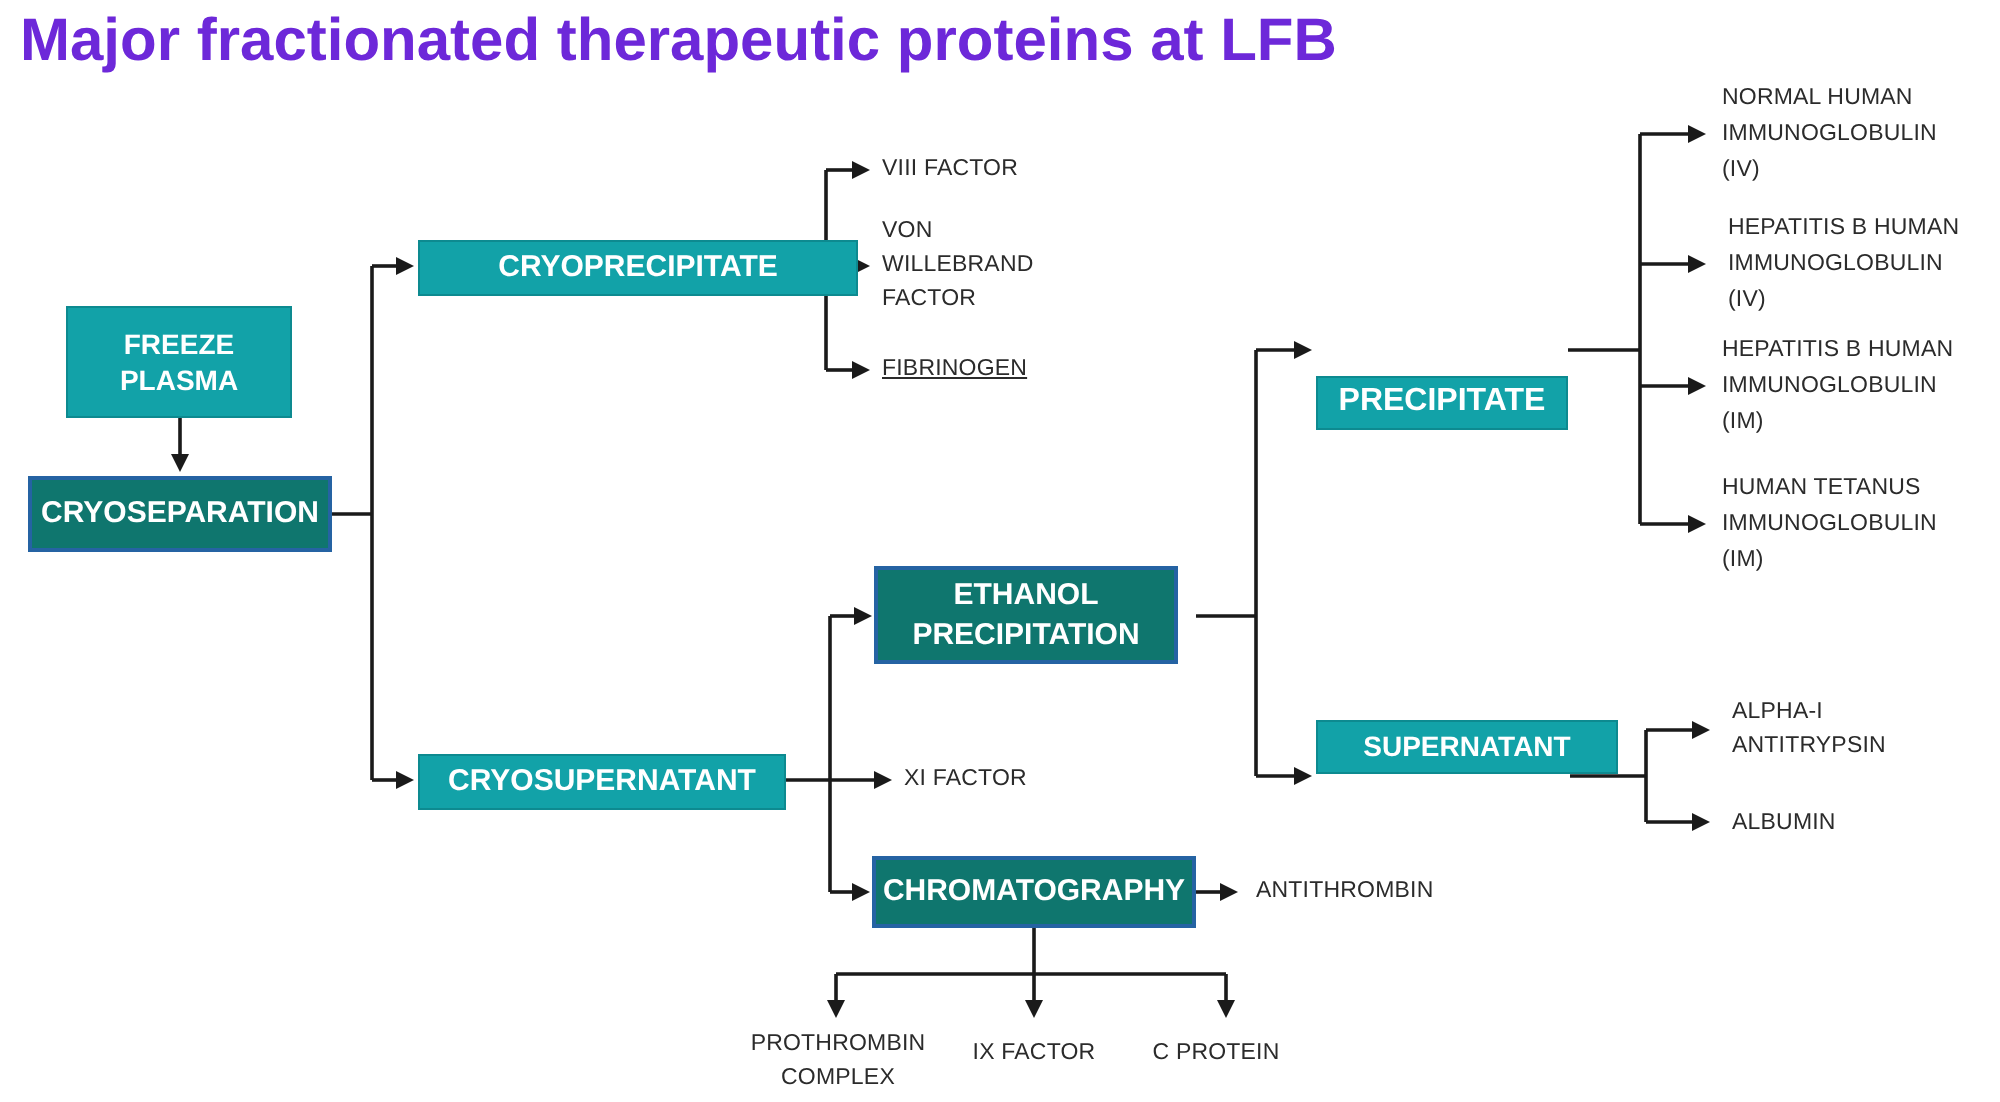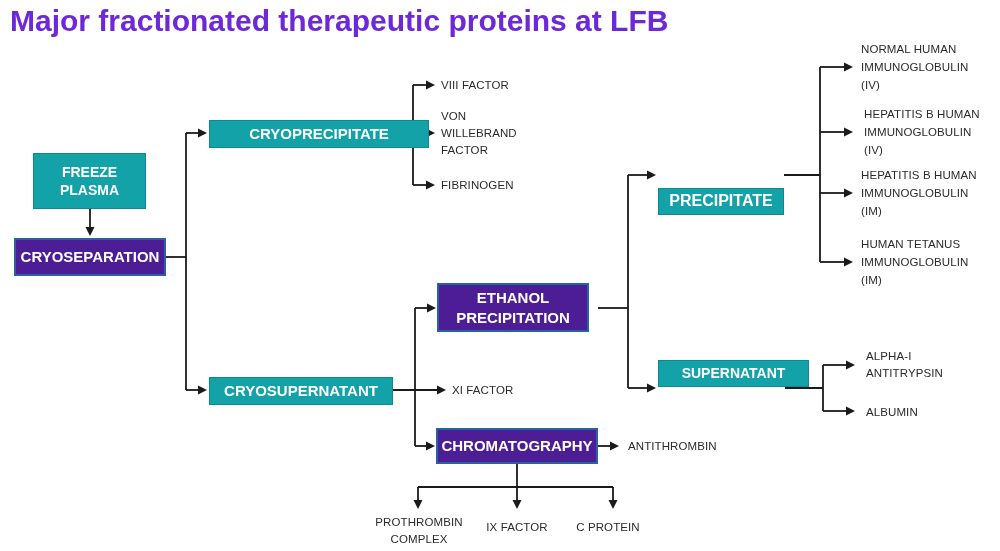--- a/index.html
+++ b/index.html
@@ -37,7 +37,7 @@
   }
   .l-viii  { left:441px; top:85px; }
   .l-vwf   { left:441px; top:133px; }
-  .l-fib   { left:441px; top:185px; }
+  .l-fib   { left:441px; top:185px;text-decoration:underline; }
   .l-xi    { left:452px; top:390px;text-align:right; }
   .l-ig1   { left:861px; top:67px;  line-height:18px; }
   .l-ig2   { left:864px; top:132px; line-height:18px; }

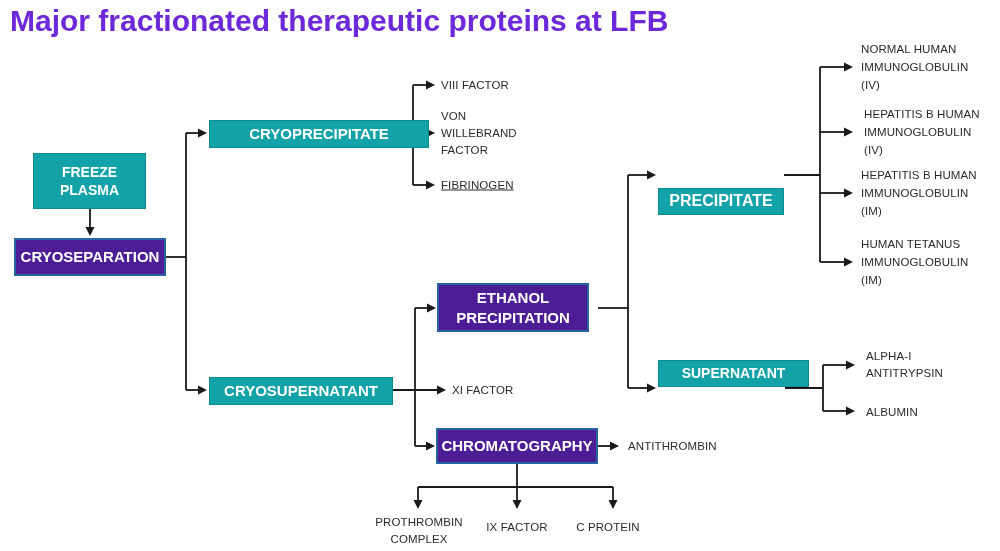--- a/index.html
+++ b/index.html
@@ -20,7 +20,7 @@
     box-sizing:border-box; line-height:1.3;
   }
   .teal { background:#12A2A8; border:1px solid #0D8A90; }
-  .blue { background:#4c1d95; border:2px solid #2563A3; }
+  .blue { background:#0f766e; border:2px solid #2563A3; }
 
   .n-freeze   { left:33px;  top:153px; width:113px; height:56px; font-size:14px; }
   .n-cryosep  { left:14px;  top:238px; width:152px; height:38px; font-size:15px; }

